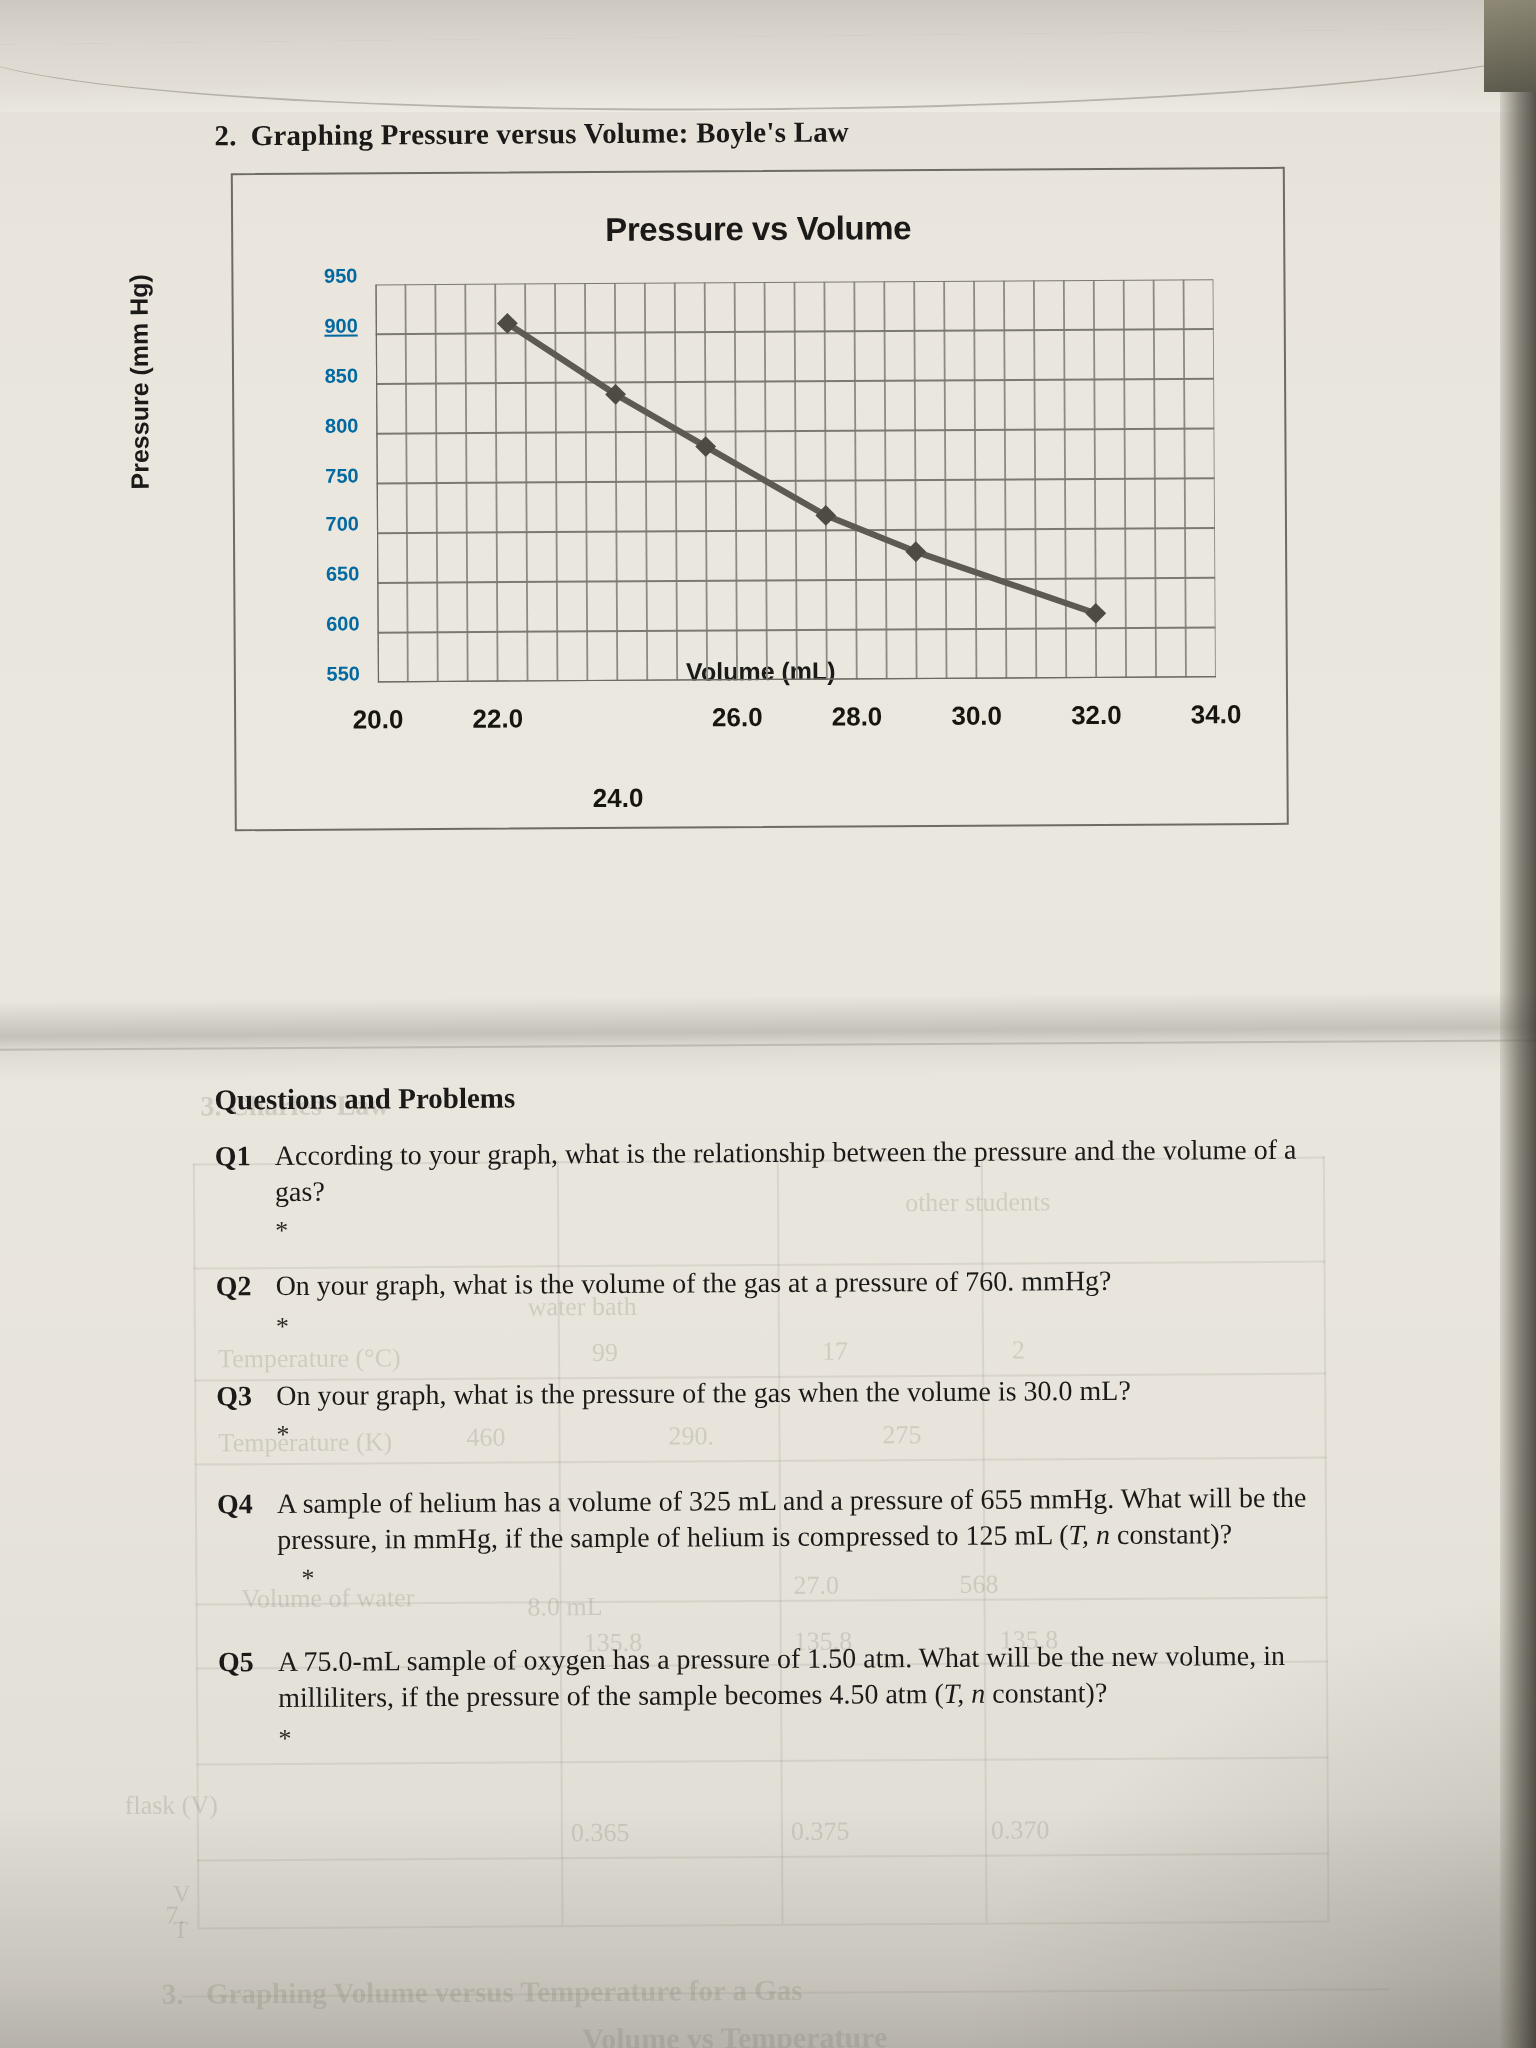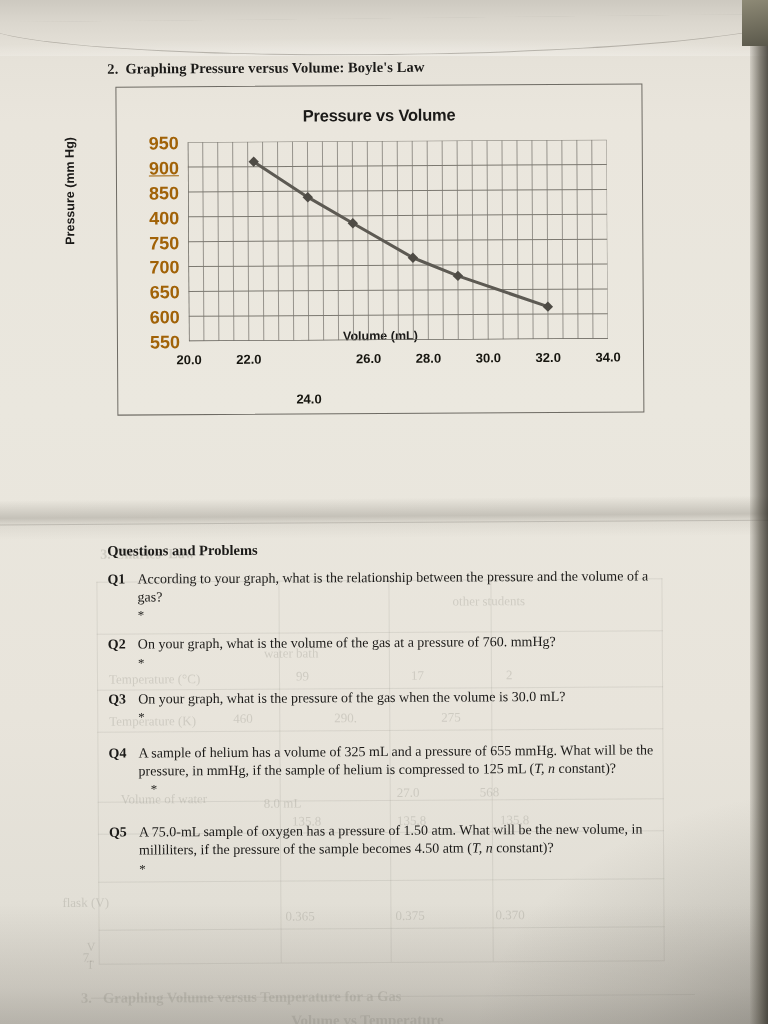--- a/index.html
+++ b/index.html
@@ -177,9 +177,9 @@
     width: 46px;
     text-align: right;
     font-family: "Liberation Sans", sans-serif;
-    font-size: 18px;
-    font-weight: bold;
-    color: #a16207;
+    font-size: 10px;
+    font-weight: bold;
+    color: #0369a1;
   }
   .xtick-label {
     position: absolute;

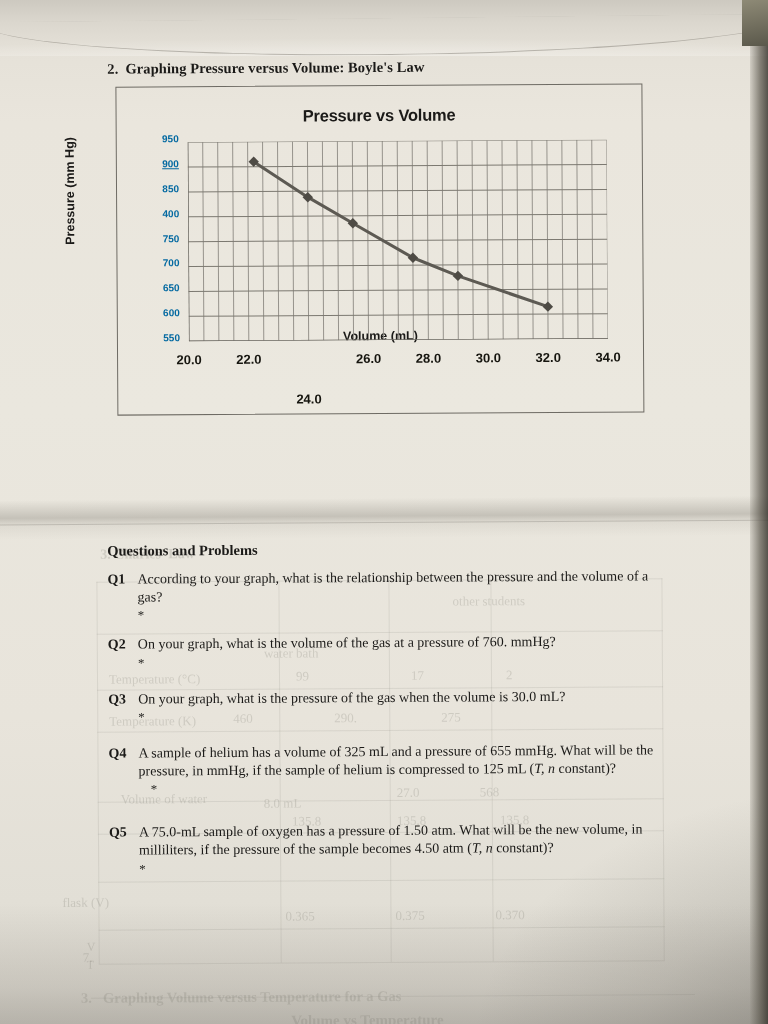--- a/index.html
+++ b/index.html
@@ -407,7 +407,7 @@
           <div class="ytick-label" style="top: 140.25px; right: 428px;">650</div>
           <div class="ytick-label" style="top: 115.375px; right: 428px;">700</div>
           <div class="ytick-label" style="top: 90.5px; right: 428px;">750</div>
-          <div class="ytick-label" style="top: 65.625px; right: 428px;">400</div>
+          <div class="ytick-label" style="top: 65.625px; right: 428px;">800</div>
           <div class="ytick-label" style="top: 40.75px; right: 428px;">850</div>
           <div class="ytick-label" style="top: 15.875px; right: 428px; text-decoration: underline;">900</div>
           <div class="ytick-label" style="top: -9px; right: 428px;">950</div>

